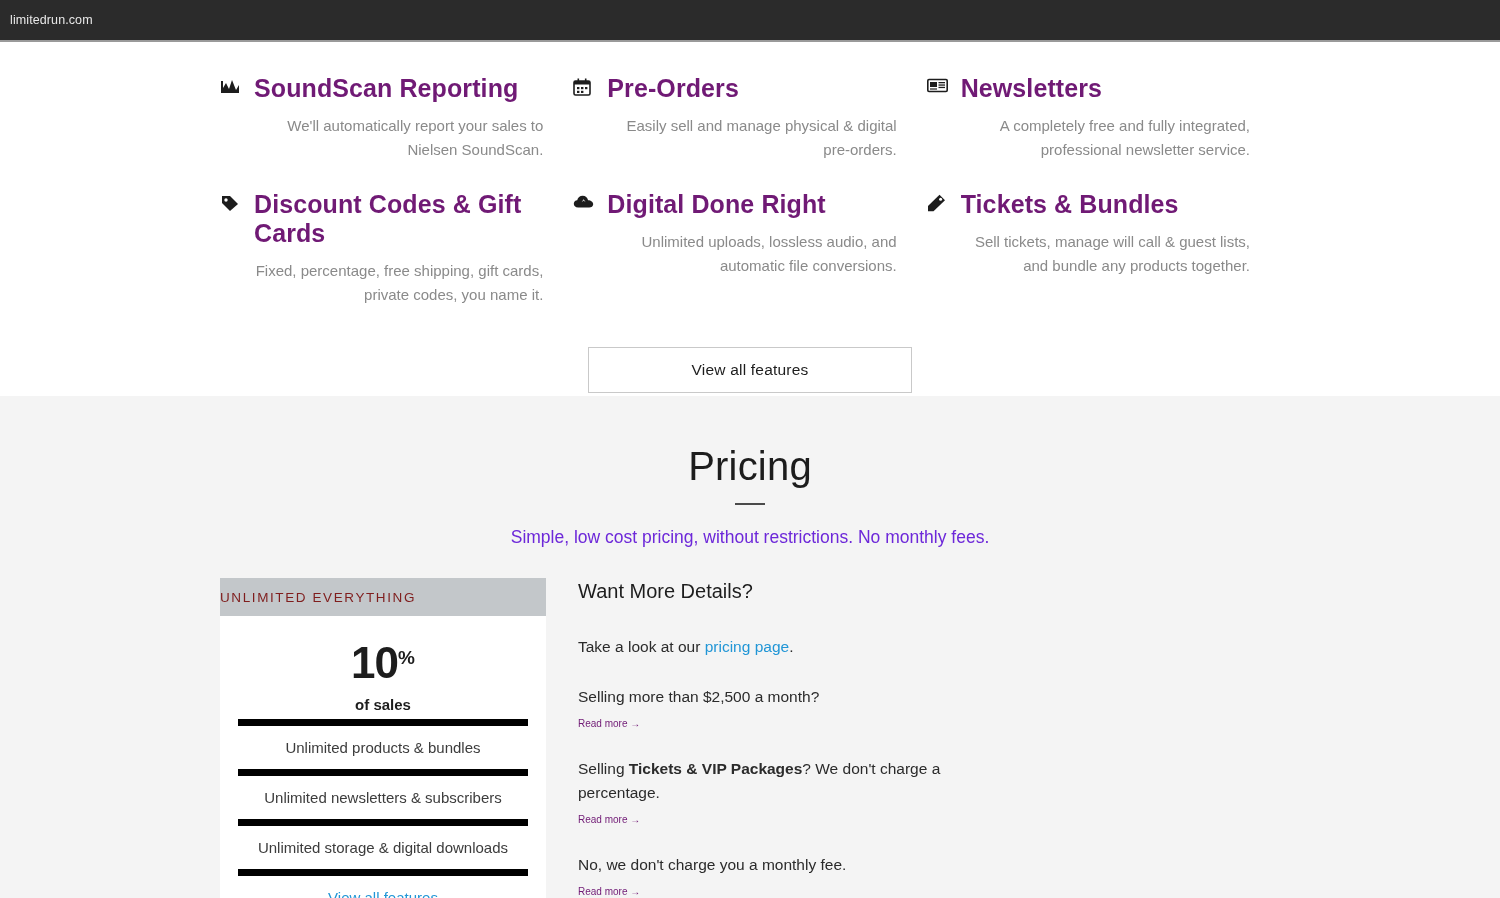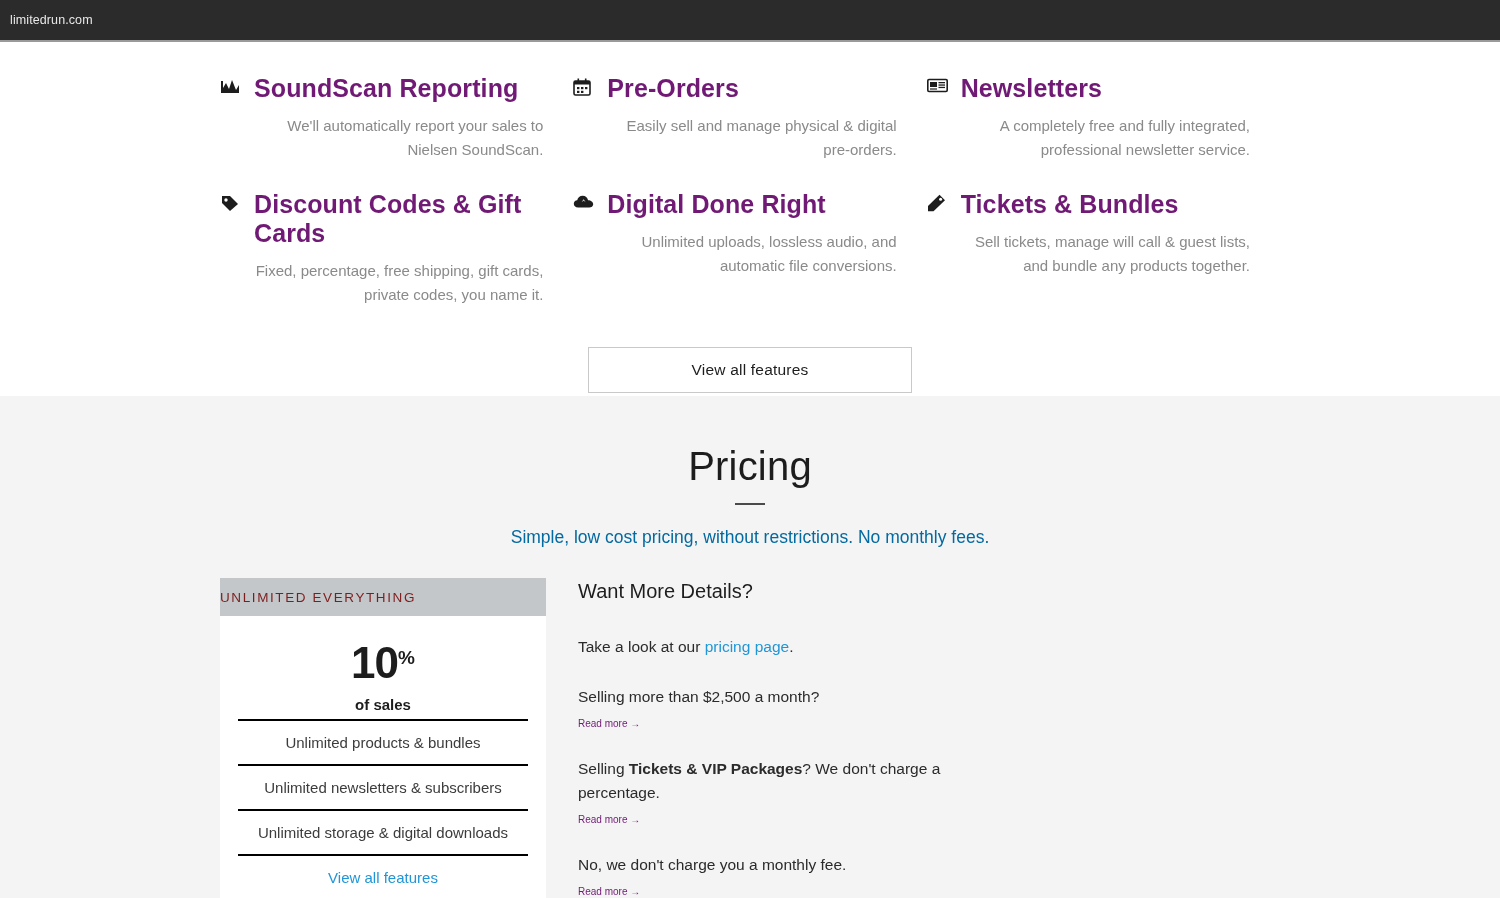--- a/index.html
+++ b/index.html
@@ -119,7 +119,7 @@
     margin: 22px 0 0 0;
     text-align: center;
     font-size: 17.5px;
-    color: #0369a1;
+    color: #6d28d9;
     font-weight: 400;
   }
 

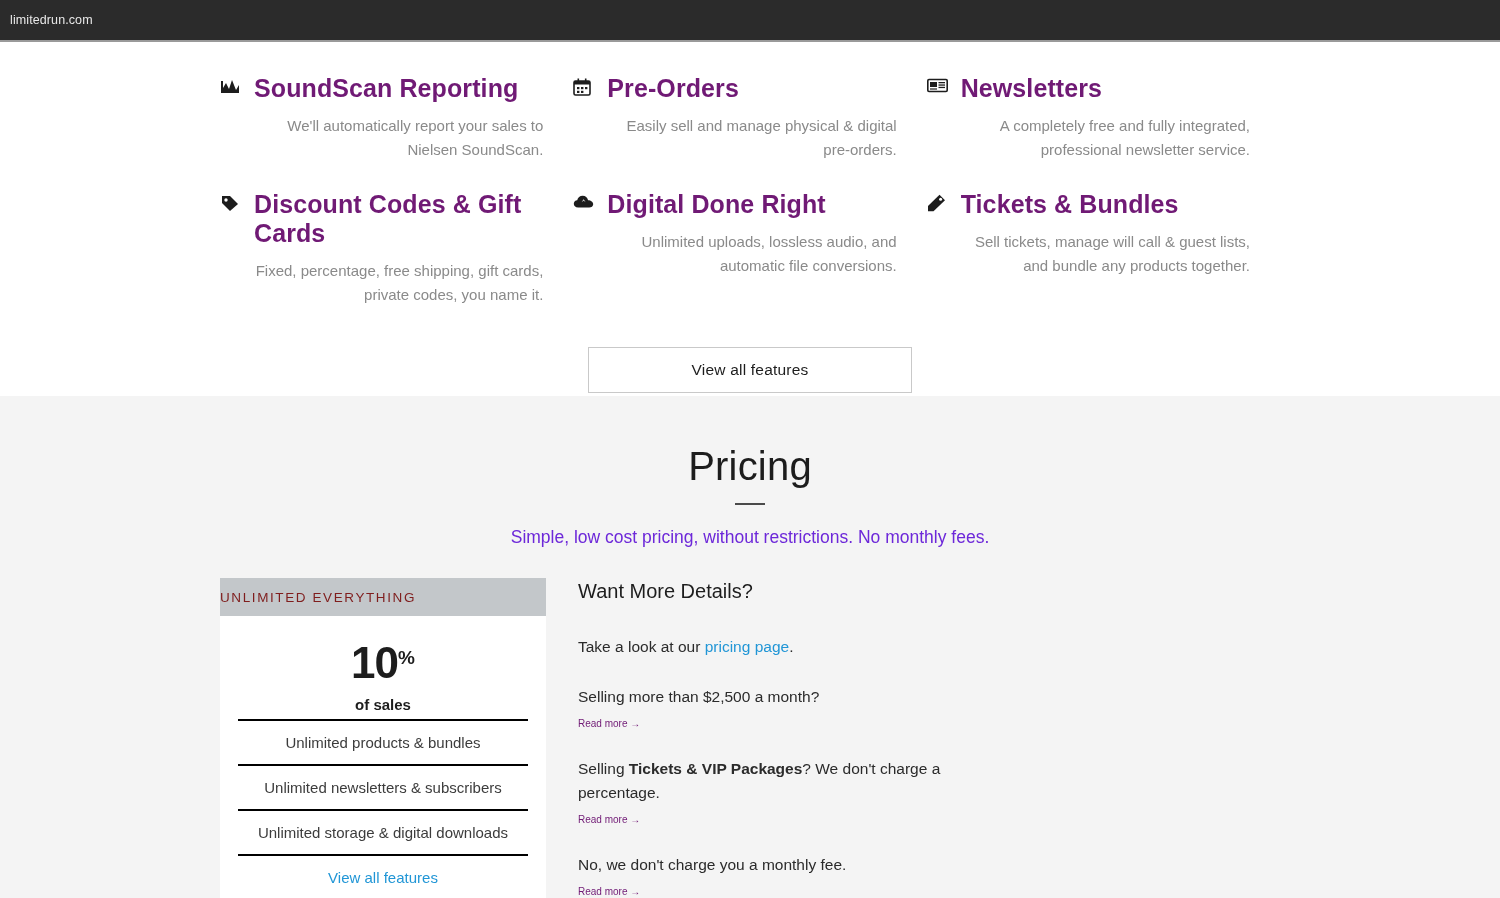--- a/index.html
+++ b/index.html
@@ -165,7 +165,7 @@
   }
   .card-list { padding: 0 18px; }
   .card-list div {
-    border-top: 2px solid #000000;
+    border-top: 7px solid #000000;
     text-align: center;
     font-size: 15px;
     color: #3c3c3c;

